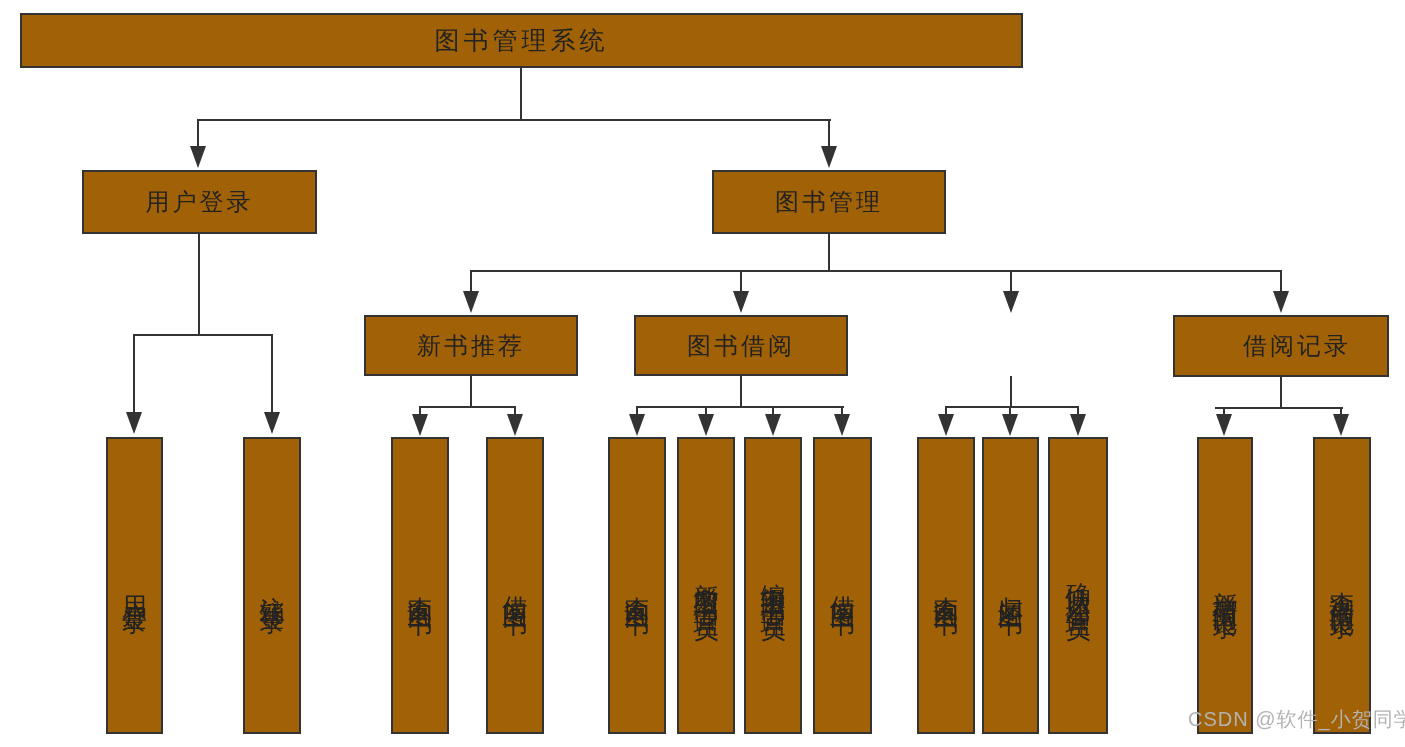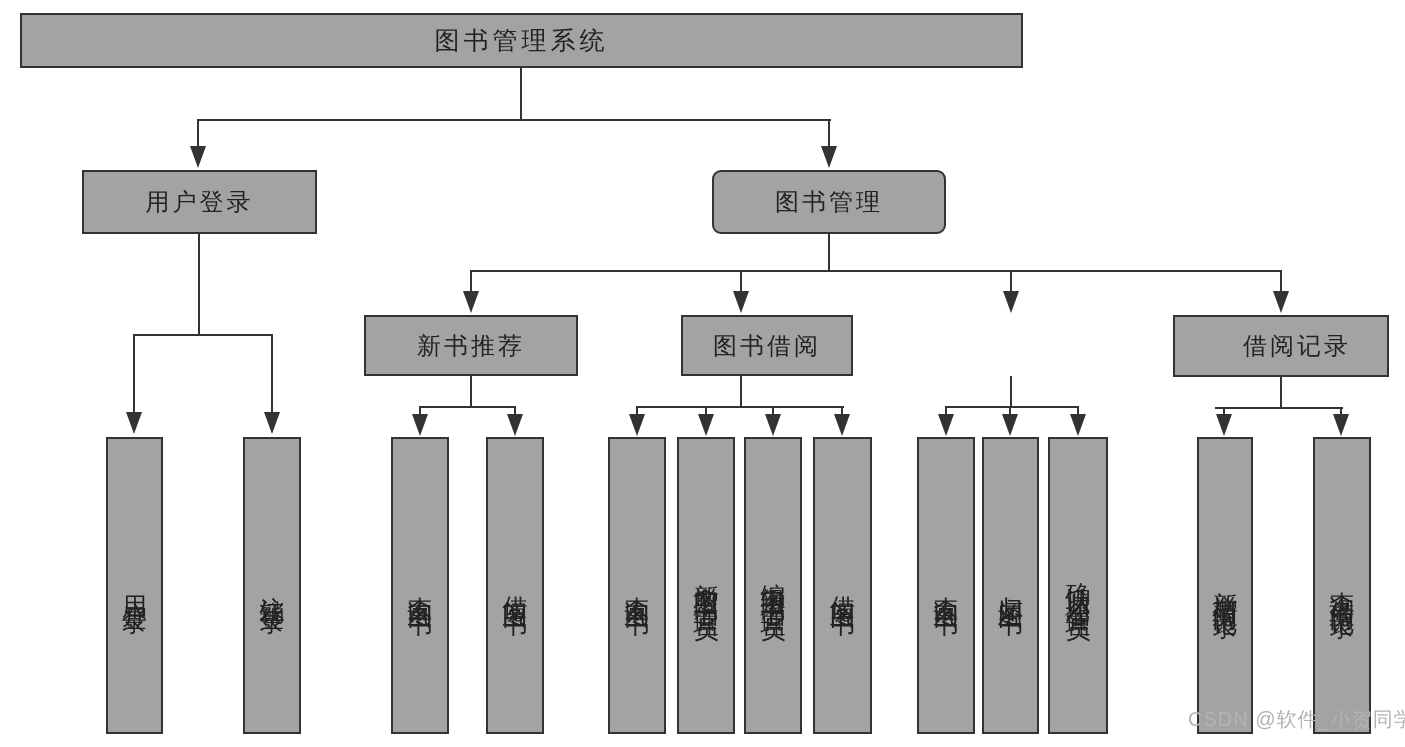--- a/index.html
+++ b/index.html
@@ -8,7 +8,7 @@
     font-family:"Liberation Sans", sans-serif;overflow:hidden;
   }
   .box{
-    position:absolute;box-sizing:border-box;border:2px solid #333333;background:#a3a3a3;
+    position:absolute;box-sizing:border-box;border:2px solid #333333;background:#a16207;
     display:flex;align-items:center;justify-content:center;color:#222222;
   }
   .h-label{font-size:24px;letter-spacing:3px;white-space:nowrap;}

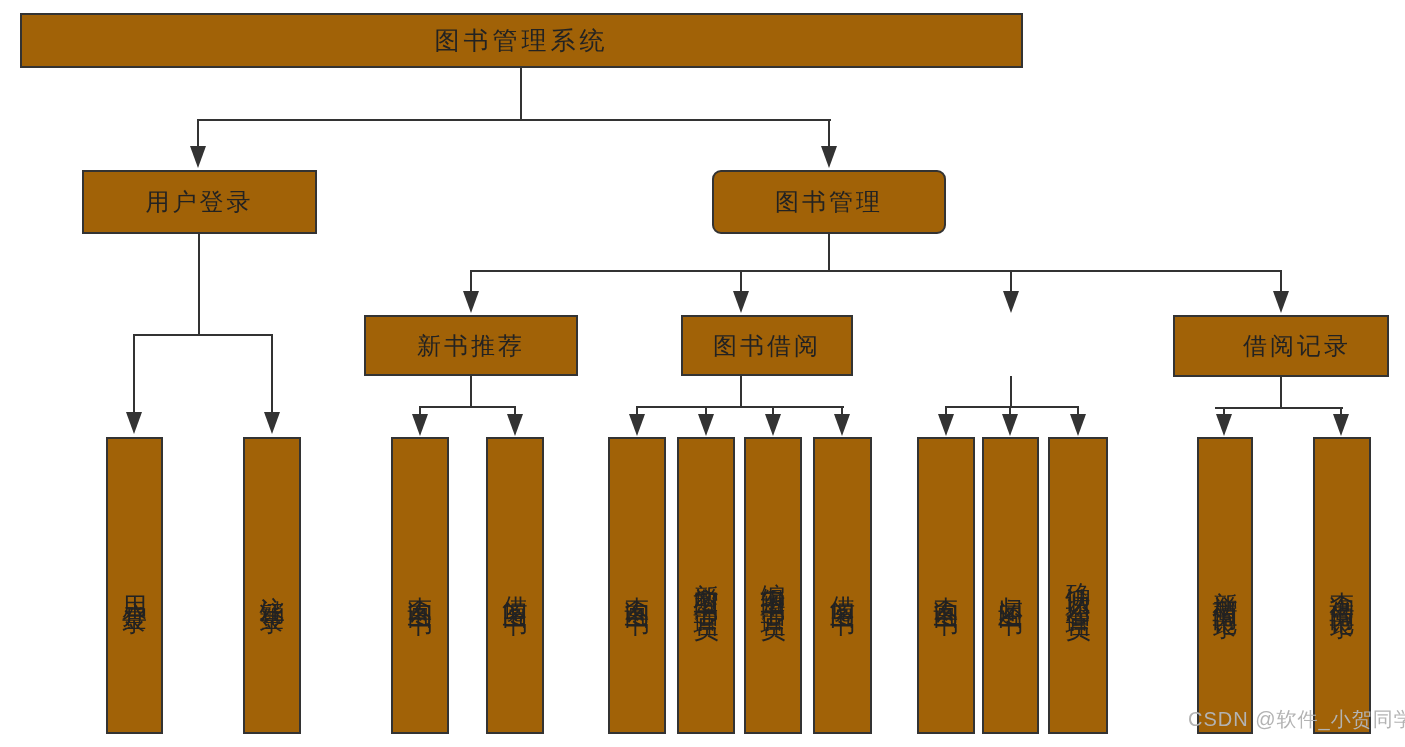--- a/index.html
+++ b/index.html
@@ -41,7 +41,7 @@
   <div class="box" style="left:82px;top:170px;width:235px;height:64px;">
     <span class="h-label">用户登录</span>
   </div>
-  <div class="box" style="left:712px;top:170px;width:234px;height:64px;border-radius:9px;">
+  <div class="box" style="left:712px;top:170px;width:234px;height:64px;">
     <span class="h-label">图书管理</span>
   </div>
 

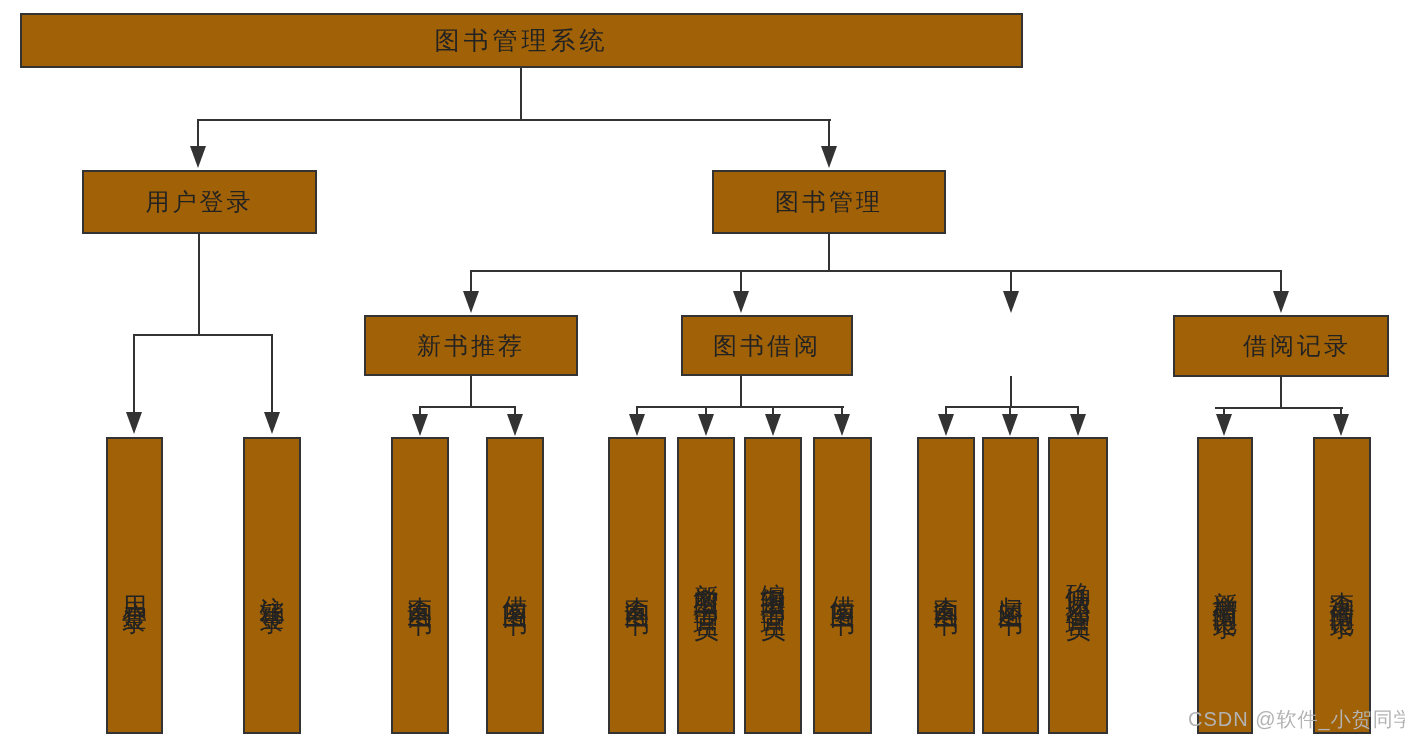--- a/index.html
+++ b/index.html
@@ -48,7 +48,7 @@
   <div class="box" style="left:364px;top:315px;width:214px;height:61px;align-items:center;">
     <span class="h-label">新书推荐</span>
   </div>
-  <div class="box" style="left:634px;top:315px;width:172px;height:61px;margin-left:47px;">
+  <div class="box" style="left:634px;top:315px;width:214px;height:61px;">
     <span class="h-label">图书借阅</span>
   </div>
   <div class="box" style="left:1173px;top:315px;width:216px;height:62px;padding-left:32px;">

